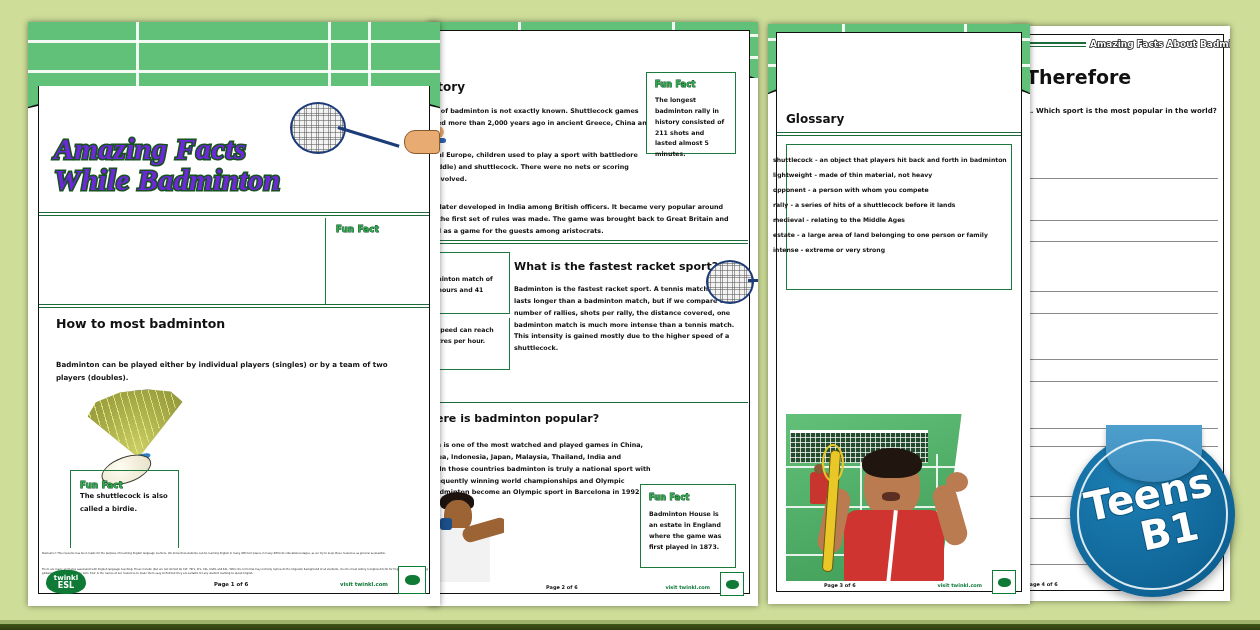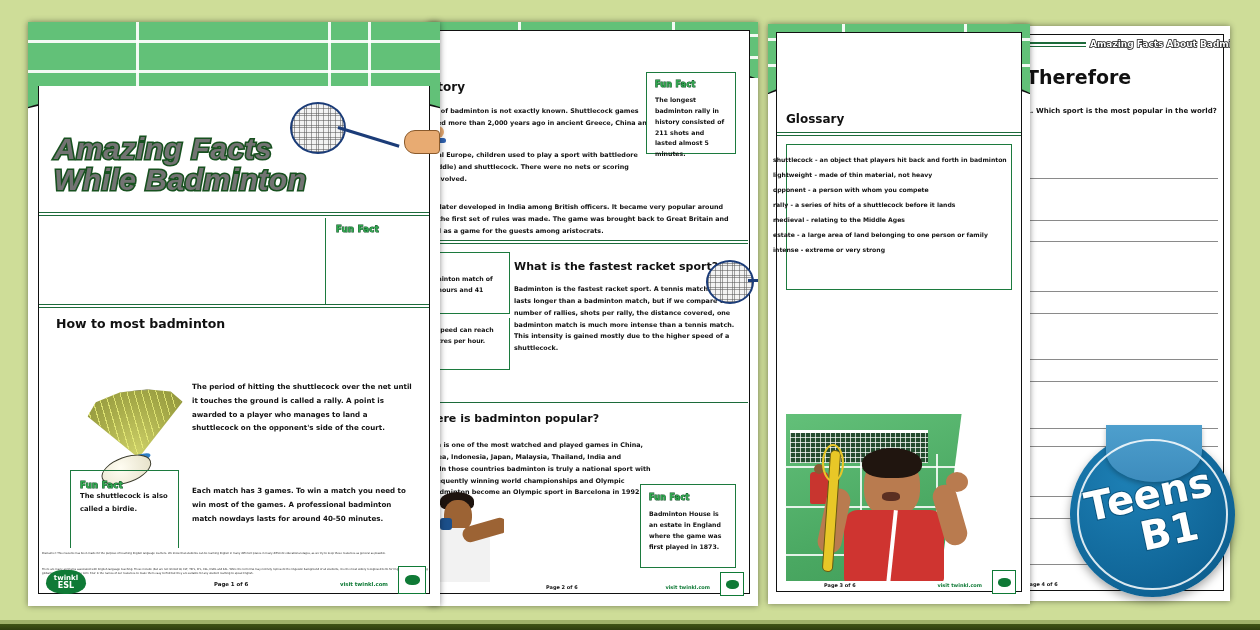--- a/index.html
+++ b/index.html
@@ -50,9 +50,9 @@
 
   
   .bigtitle{
-    font-family:Liberation Sans, sans-serif;
+    font-family:Liberation Serif, serif;
     font-weight:bold;font-style:italic;
-    color:#737373;
+    color:#6d28d9;
     -webkit-text-stroke:3.2px #17511f;
     paint-order:stroke fill;
     letter-spacing:.5px;line-height:1.02;

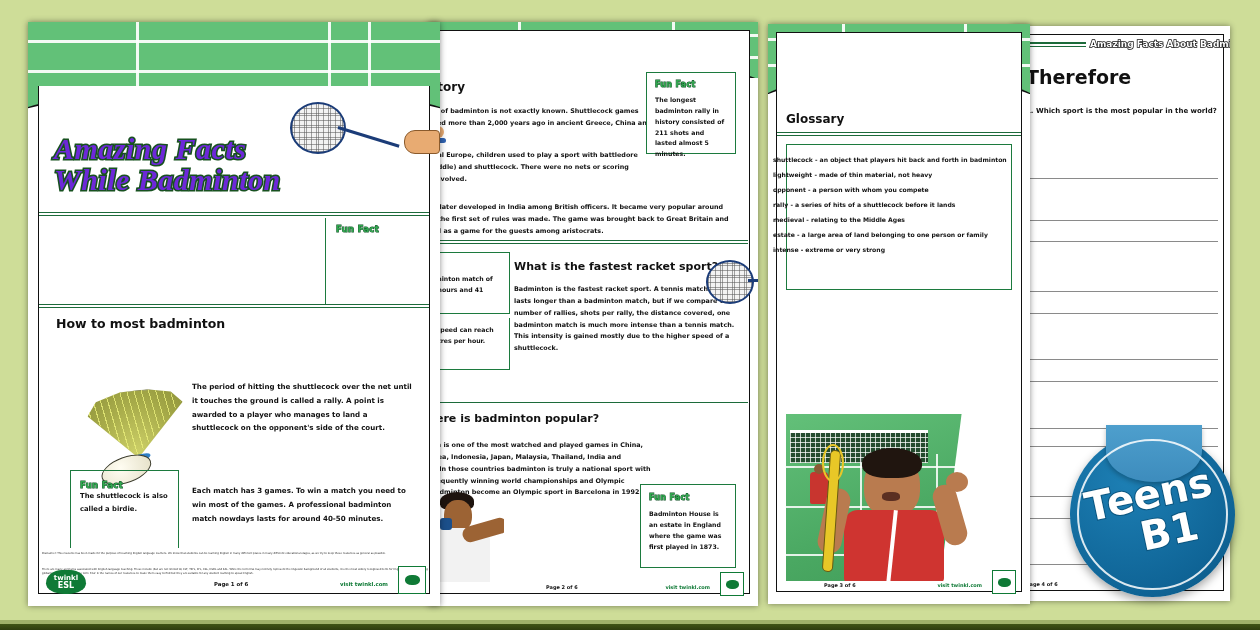--- a/index.html
+++ b/index.html
@@ -377,6 +377,7 @@
 
       <div class="sechead" style="position:absolute;left:28px;top:294px;font-size:12.5px;">How to most badminton</div>
 
+      <div class="btxt" style="position:absolute;left:28px;top:336px;width:360px;font-size:7.1px;line-height:1.9;">Badminton can be played either by individual players (singles) or by a team of two players (doubles).</div>
 
       <div class="shuttle" style="left:58px;top:368px;width:100px;height:92px;transform:rotate(-4deg);">
         <div class="skirt"></div>

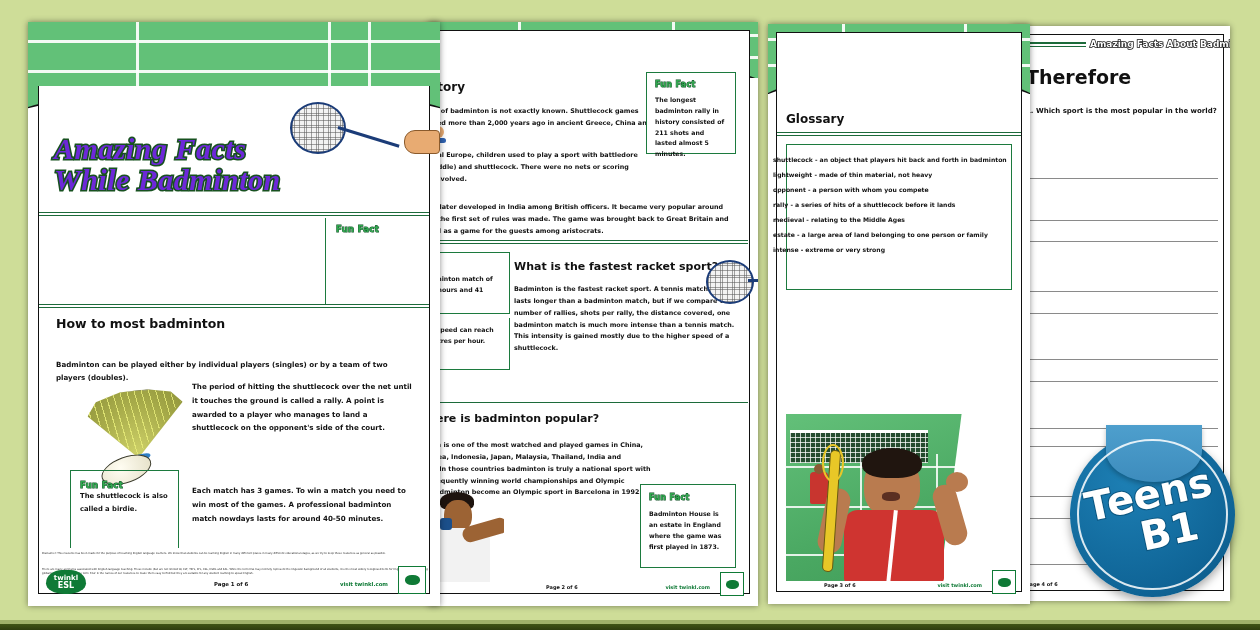--- a/index.html
+++ b/index.html
@@ -394,7 +394,6 @@
         <div class="btxt" style="font-size:6.8px;line-height:1.95;">The  shuttlecock is also called a birdie.</div>
       </div>
 
-      <div class="btxt" style="position:absolute;left:164px;top:358px;width:224px;font-size:7.1px;line-height:1.95;">The period of hitting the shuttlecock over the net until it touches the ground is called a rally. A point is awarded to a player who manages to land a shuttlecock on the opponent's side of the court.</div>
       <div class="btxt" style="position:absolute;left:164px;top:462px;width:224px;font-size:7.1px;line-height:1.95;">Each match has 3 games. To win a match you need to win most of the games. A professional badminton match nowdays lasts for around 40-50 minutes.</div>
 
       <div class="disc" style="position:absolute;left:14px;top:530px;width:386px;">Disclaimer: This resource has been made for the purpose of teaching English language learners. We know that students can be learning English in many different places in many different educational stages, as we try to keep these resources as general as possible.</div>

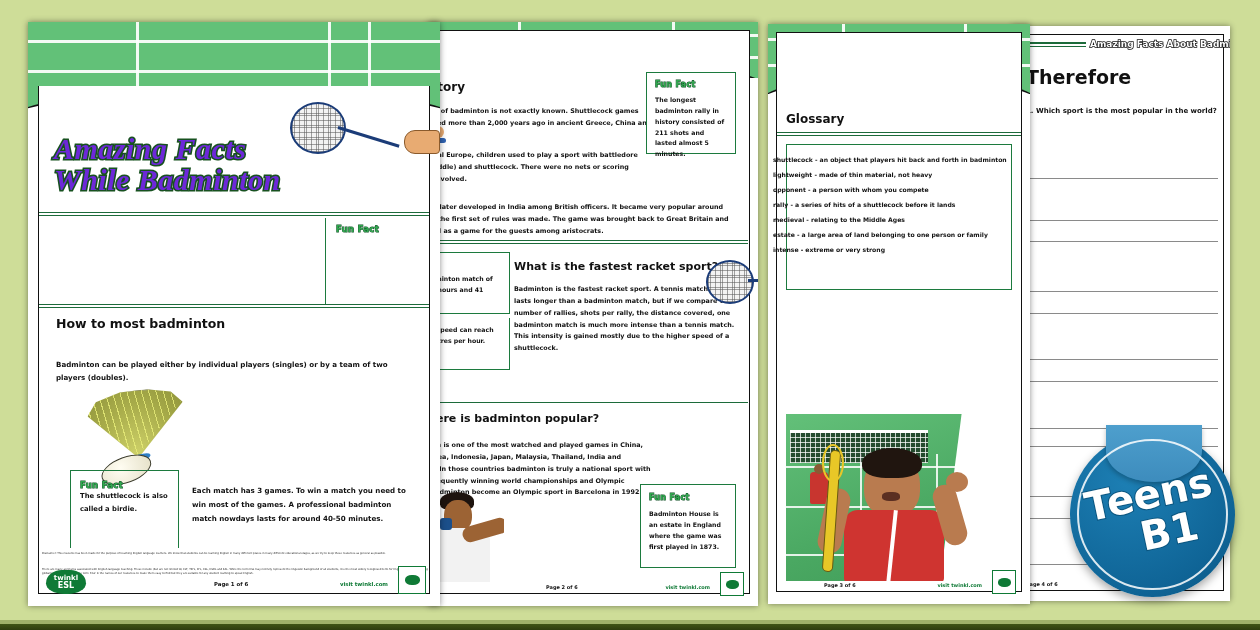--- a/index.html
+++ b/index.html
@@ -394,7 +394,6 @@
         <div class="btxt" style="font-size:6.8px;line-height:1.95;">The  shuttlecock is also called a birdie.</div>
       </div>
 
-      <div class="btxt" style="position:absolute;left:164px;top:462px;width:224px;font-size:7.1px;line-height:1.95;">Each match has 3 games. To win a match you need to win most of the games. A professional badminton match nowdays lasts for around 40-50 minutes.</div>
 
       <div class="disc" style="position:absolute;left:14px;top:530px;width:386px;">Disclaimer: This resource has been made for the purpose of teaching English language learners. We know that students can be learning English in many different places in many different educational stages, as we try to keep these resources as general as possible.</div>
       <div class="disc" style="position:absolute;left:14px;top:546px;width:386px;">There are many acronyms associated with English language teaching. These include (but are not limited to) ELT, TEFL, EFL, ESL, ESOL and EAL. While the term ESL may not fully represent the linguistic background of all students, it is the most widely recognised term for English language teaching globally. Therefore, we use the term 'ESL' in the names of our resources to make them easy to find but they are suitable for any student learning to speak English.</div>

